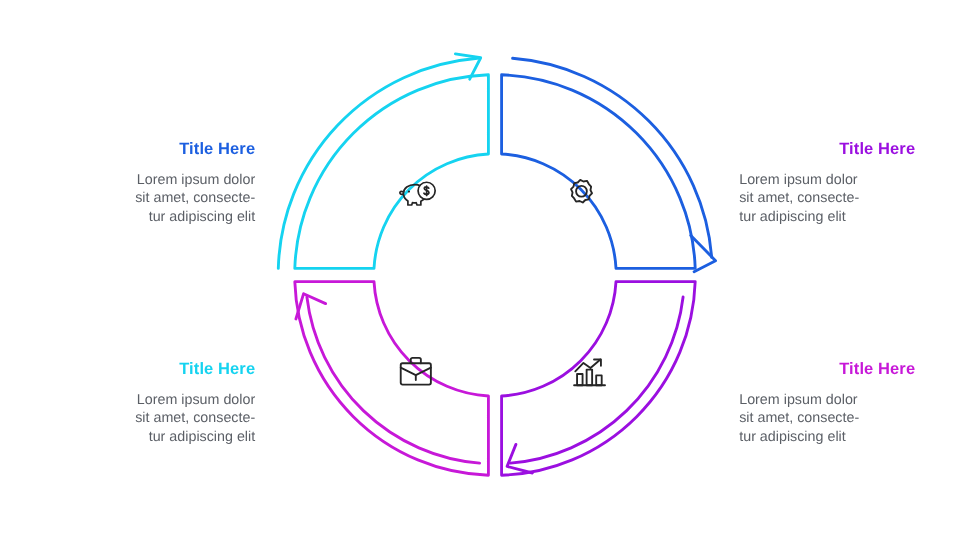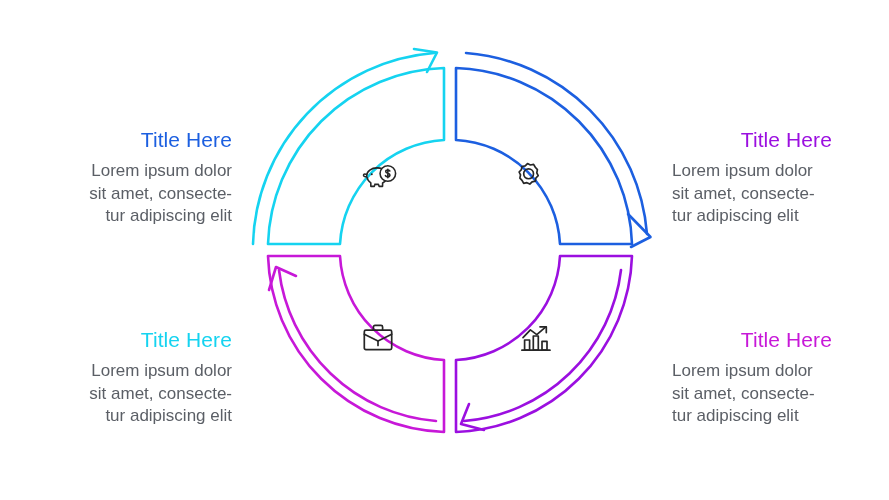--- a/index.html
+++ b/index.html
@@ -39,8 +39,8 @@
     width: 160px;
   }
   .text-block .title {
-    font-size: 21px;
-    font-weight: normal;
+    font-size: 15px;
+    font-weight: bold;
     line-height: 1.1;
     margin: 0 0 9px 0;
     letter-spacing: 0.1px;

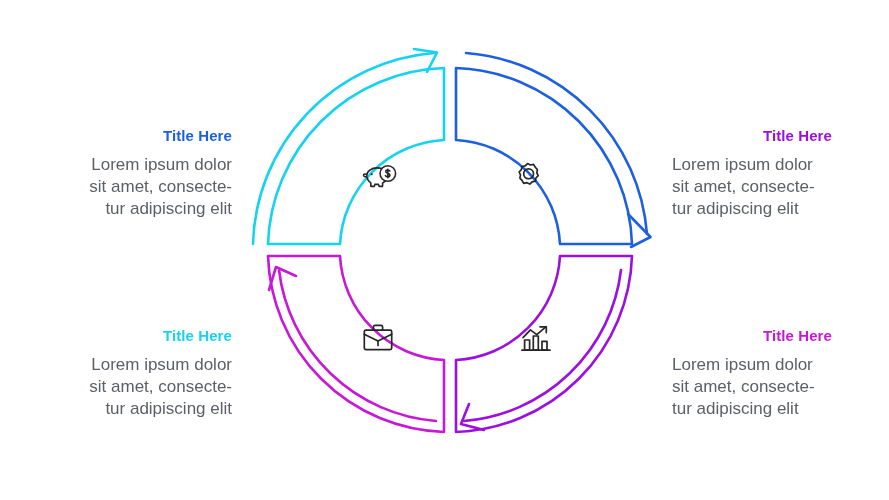--- a/index.html
+++ b/index.html
@@ -47,7 +47,7 @@
     text-align: right;
   }
   .text-block .body {
-    font-size: 17px;
+    font-size: 13px;
     line-height: 1.32;
     color: #5b5f66;
     margin: 0;

